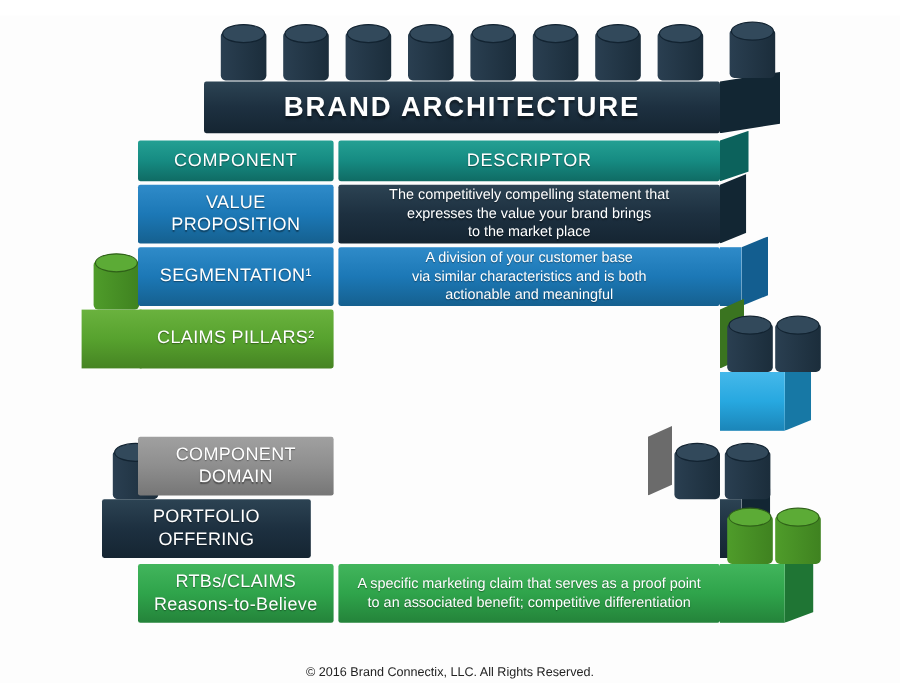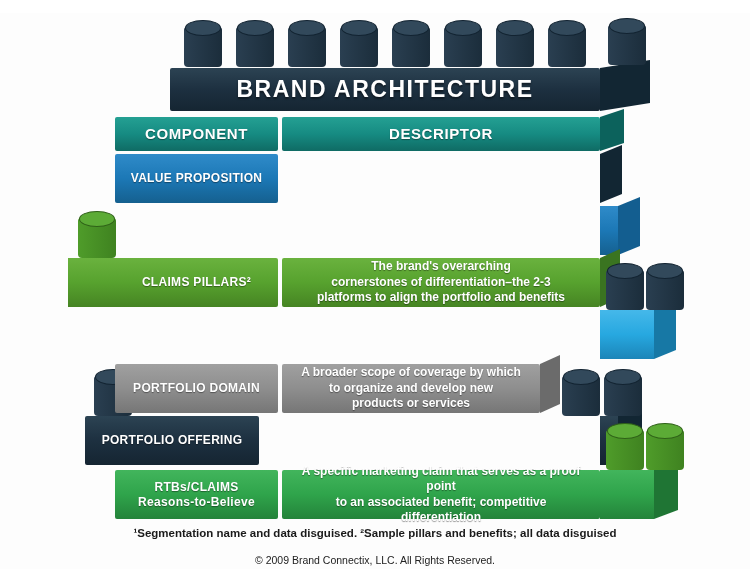--- a/index.html
+++ b/index.html
@@ -14,7 +14,7 @@
   .cell{
     position:absolute;top:0;height:100%;
     display:flex;align-items:center;justify-content:center;
-    text-align:center;color:#fff;font-weight:bold;
+    text-align:center;color:#fff;font-weight:normal;
     text-shadow:0 1px 1px rgba(0,0,0,.4);
     white-space:pre-line;border-radius:2px;
   }

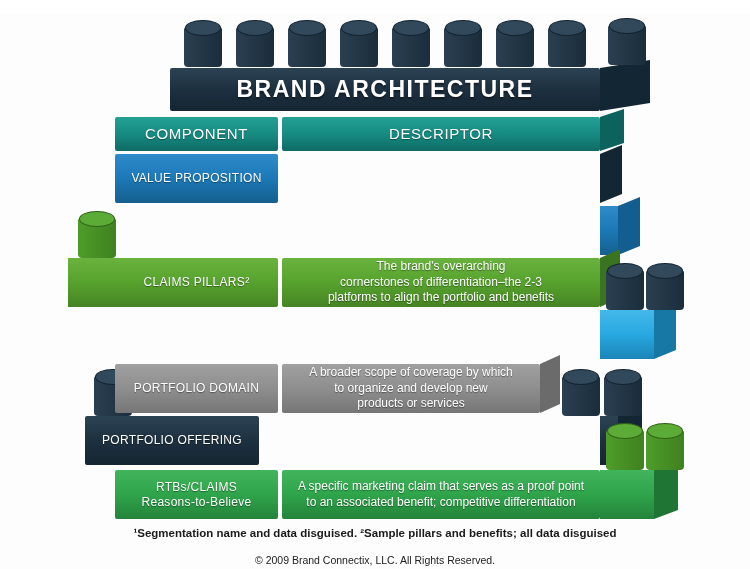--- a/index.html
+++ b/index.html
@@ -18,7 +18,7 @@
     text-shadow:0 1px 1px rgba(0,0,0,.4);
     white-space:pre-line;border-radius:2px;
   }
-  .comp{font-size:12px;letter-spacing:.3px;line-height:1.25;padding:2px 6px}
+  .comp{font-size:15px;letter-spacing:.3px;line-height:1.25;padding:2px 6px}
   .desc{font-size:12px;line-height:1.28;padding:16px 12px}
   .hdr{font-size:15px;letter-spacing:.6px}
   .title-brick{

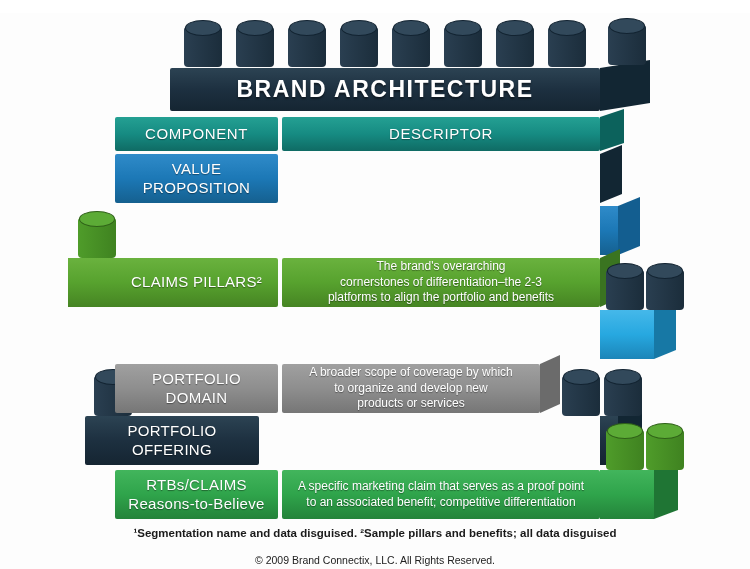--- a/index.html
+++ b/index.html
@@ -111,6 +111,9 @@
 
   <div class="row" style="left:115px;top:141px;width:520px;height:49px">
     <div class="cell comp c-blue" style="left:0;width:163px">VALUE PROPOSITION</div>
+    <div class="cell desc c-navy" style="left:167px;width:318px">The competitively compelling statement that
+expresses the value your brand brings
+to the market place</div>
   </div>
 
   <div class="row" style="left:115px;top:193px;width:520px;height:49px">

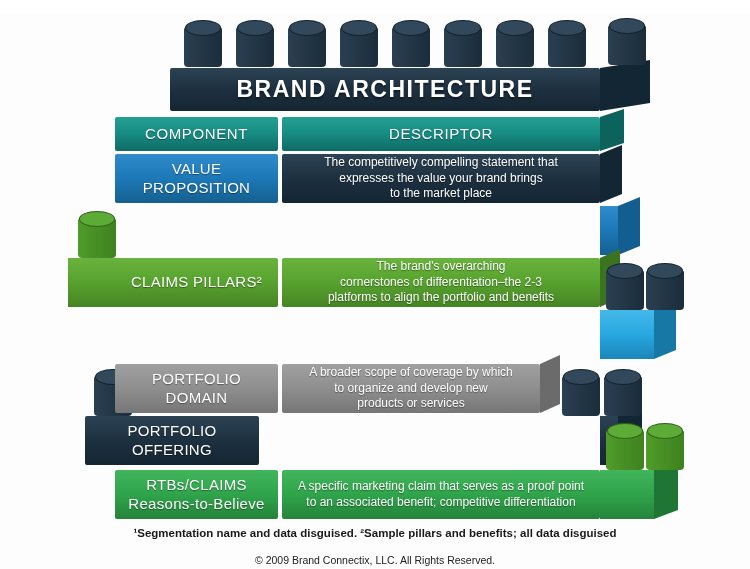--- a/index.html
+++ b/index.html
@@ -117,6 +117,9 @@
   </div>
 
   <div class="row" style="left:115px;top:193px;width:520px;height:49px">
+    <div class="cell desc c-blue" style="left:167px;width:318px">A division of your customer base
+via similar characteristics and is both
+actionable and meaningful</div>
   </div>
 
   <div class="row" style="left:115px;top:245px;width:520px;height:49px">

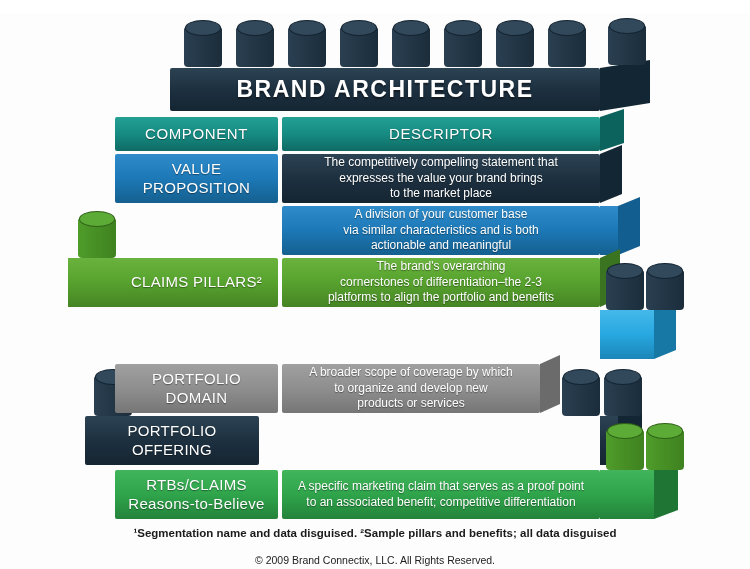--- a/index.html
+++ b/index.html
@@ -117,6 +117,7 @@
   </div>
 
   <div class="row" style="left:115px;top:193px;width:520px;height:49px">
+    <div class="cell comp c-blue" style="left:0;width:163px">SEGMENTATION¹</div>
     <div class="cell desc c-blue" style="left:167px;width:318px">A division of your customer base
 via similar characteristics and is both
 actionable and meaningful</div>

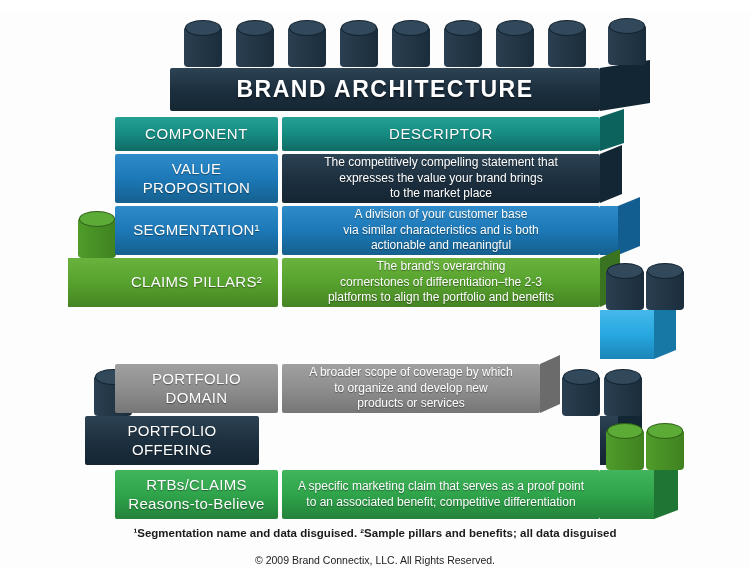--- a/index.html
+++ b/index.html
@@ -125,9 +125,6 @@
 
   <div class="row" style="left:115px;top:245px;width:520px;height:49px">
     <div class="cell comp c-green" style="left:0;width:163px">CLAIMS PILLARS²</div>
-    <div class="cell desc c-green" style="left:167px;width:318px">The brand's overarching
-cornerstones of differentiation–the 2-3
-platforms to align the portfolio and benefits</div>
   </div>
 
 

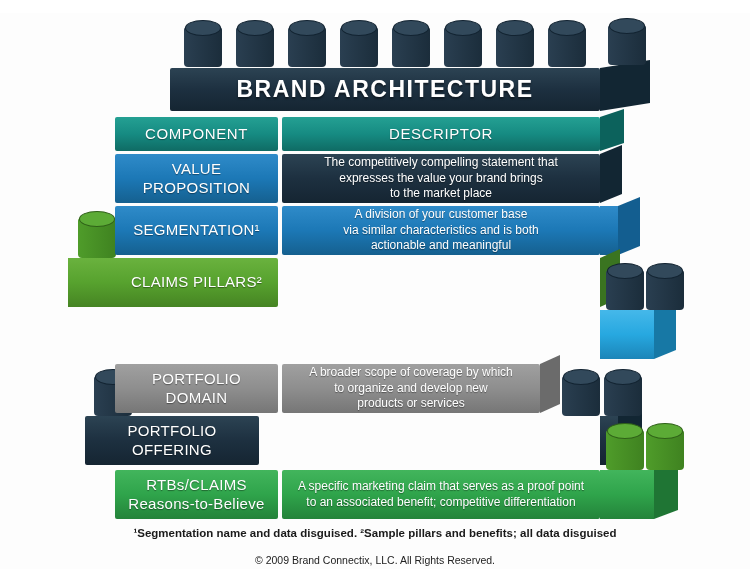--- a/index.html
+++ b/index.html
@@ -129,7 +129,7 @@
 
 
   <div class="row" style="left:115px;top:351px;width:520px;height:49px">
-    <div class="cell comp c-gray" style="left:0;width:163px">PORTFOLIO DOMAIN</div>
+    <div class="cell comp c-gray" style="left:0;width:163px">COMPONENT DOMAIN</div>
     <div class="cell desc c-gray" style="left:167px;width:258px">A broader scope of coverage by which
 to organize and develop new
 products or services</div>

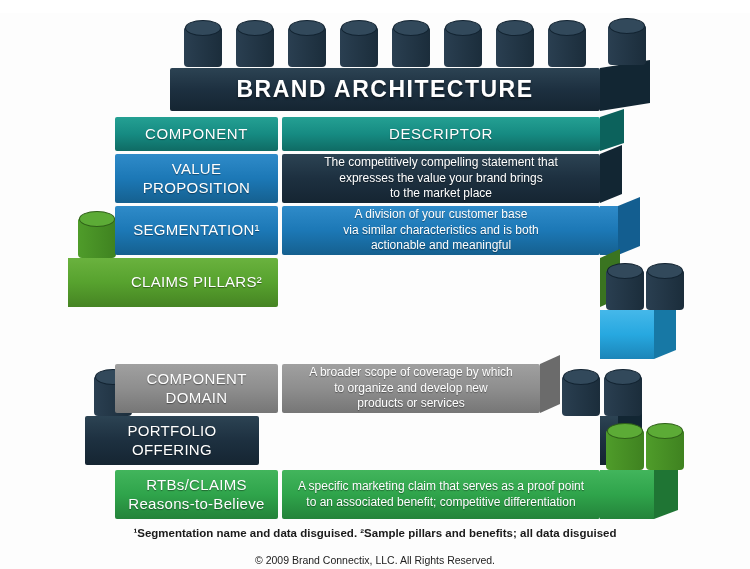--- a/index.html
+++ b/index.html
@@ -130,9 +130,6 @@
 
   <div class="row" style="left:115px;top:351px;width:520px;height:49px">
     <div class="cell comp c-gray" style="left:0;width:163px">COMPONENT DOMAIN</div>
-    <div class="cell desc c-gray" style="left:167px;width:258px">A broader scope of coverage by which
-to organize and develop new
-products or services</div>
   </div>
 
   <div class="row" style="left:85px;top:403px;width:550px;height:49px">

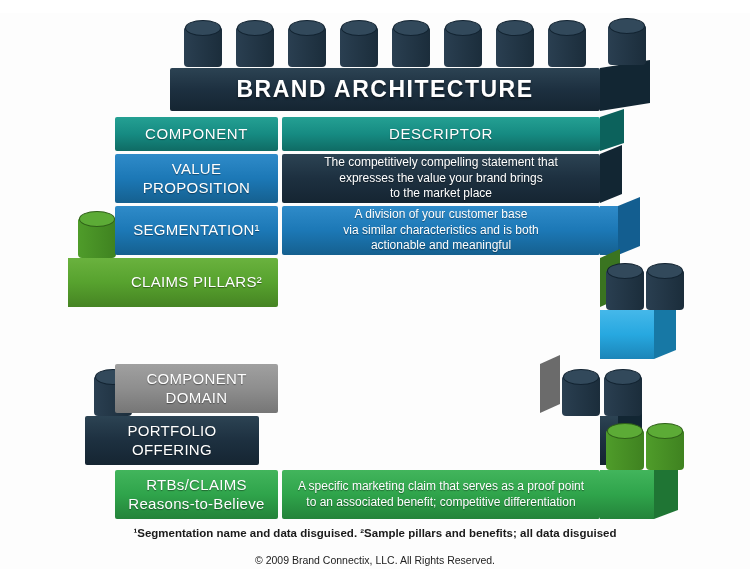--- a/index.html
+++ b/index.html
@@ -143,7 +143,6 @@
 to an associated benefit; competitive differentiation</div>
   </div>
 
-  <div class="footnote">¹Segmentation name and data disguised.  ²Sample pillars and benefits; all data disguised</div>
   <div class="copyright">© 2009 Brand Connectix, LLC.  All Rights Reserved.</div>
 
 </div>

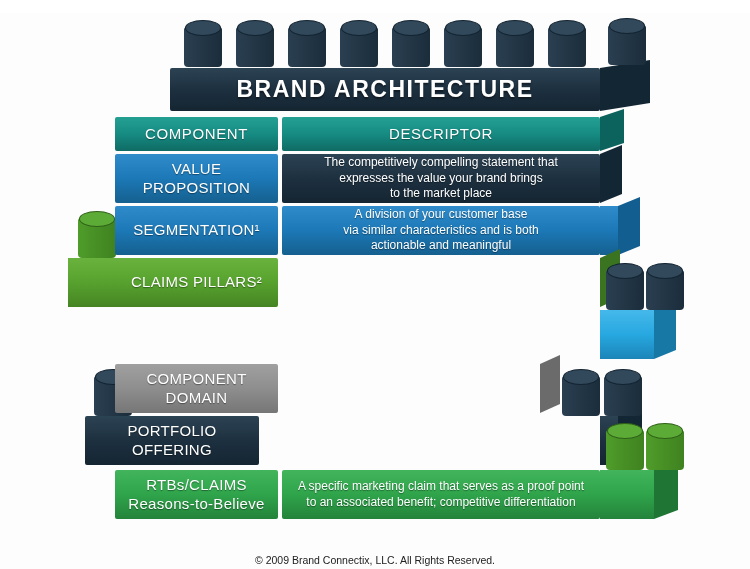--- a/index.html
+++ b/index.html
@@ -143,7 +143,7 @@
 to an associated benefit; competitive differentiation</div>
   </div>
 
-  <div class="copyright">© 2009 Brand Connectix, LLC.  All Rights Reserved.</div>
+  <div class="copyright">© 2016 Brand Connectix, LLC.  All Rights Reserved.</div>
 
 </div>
 

